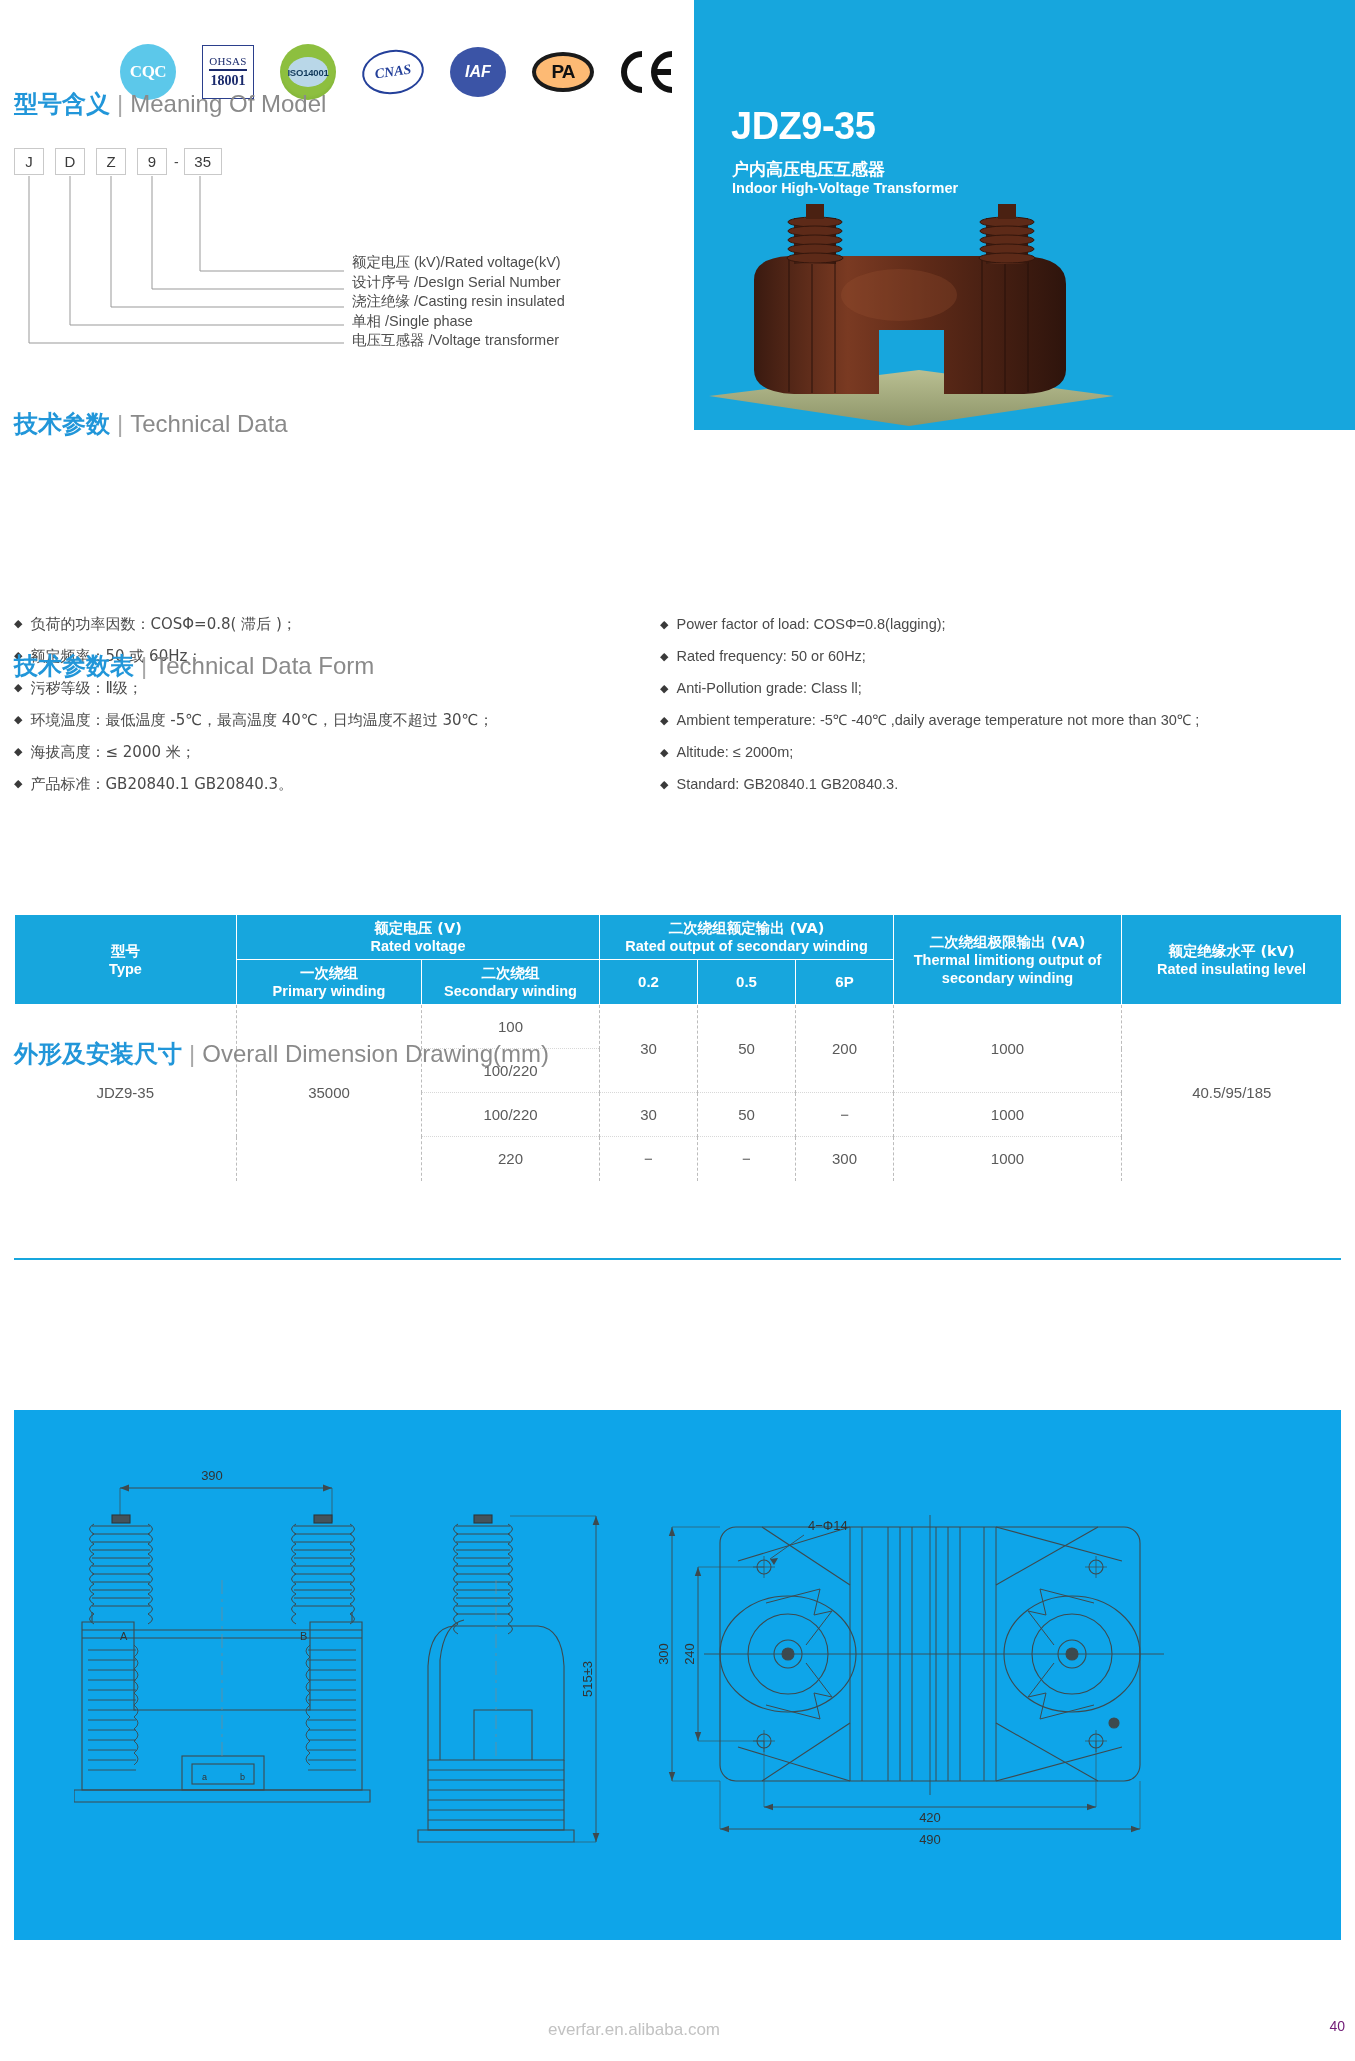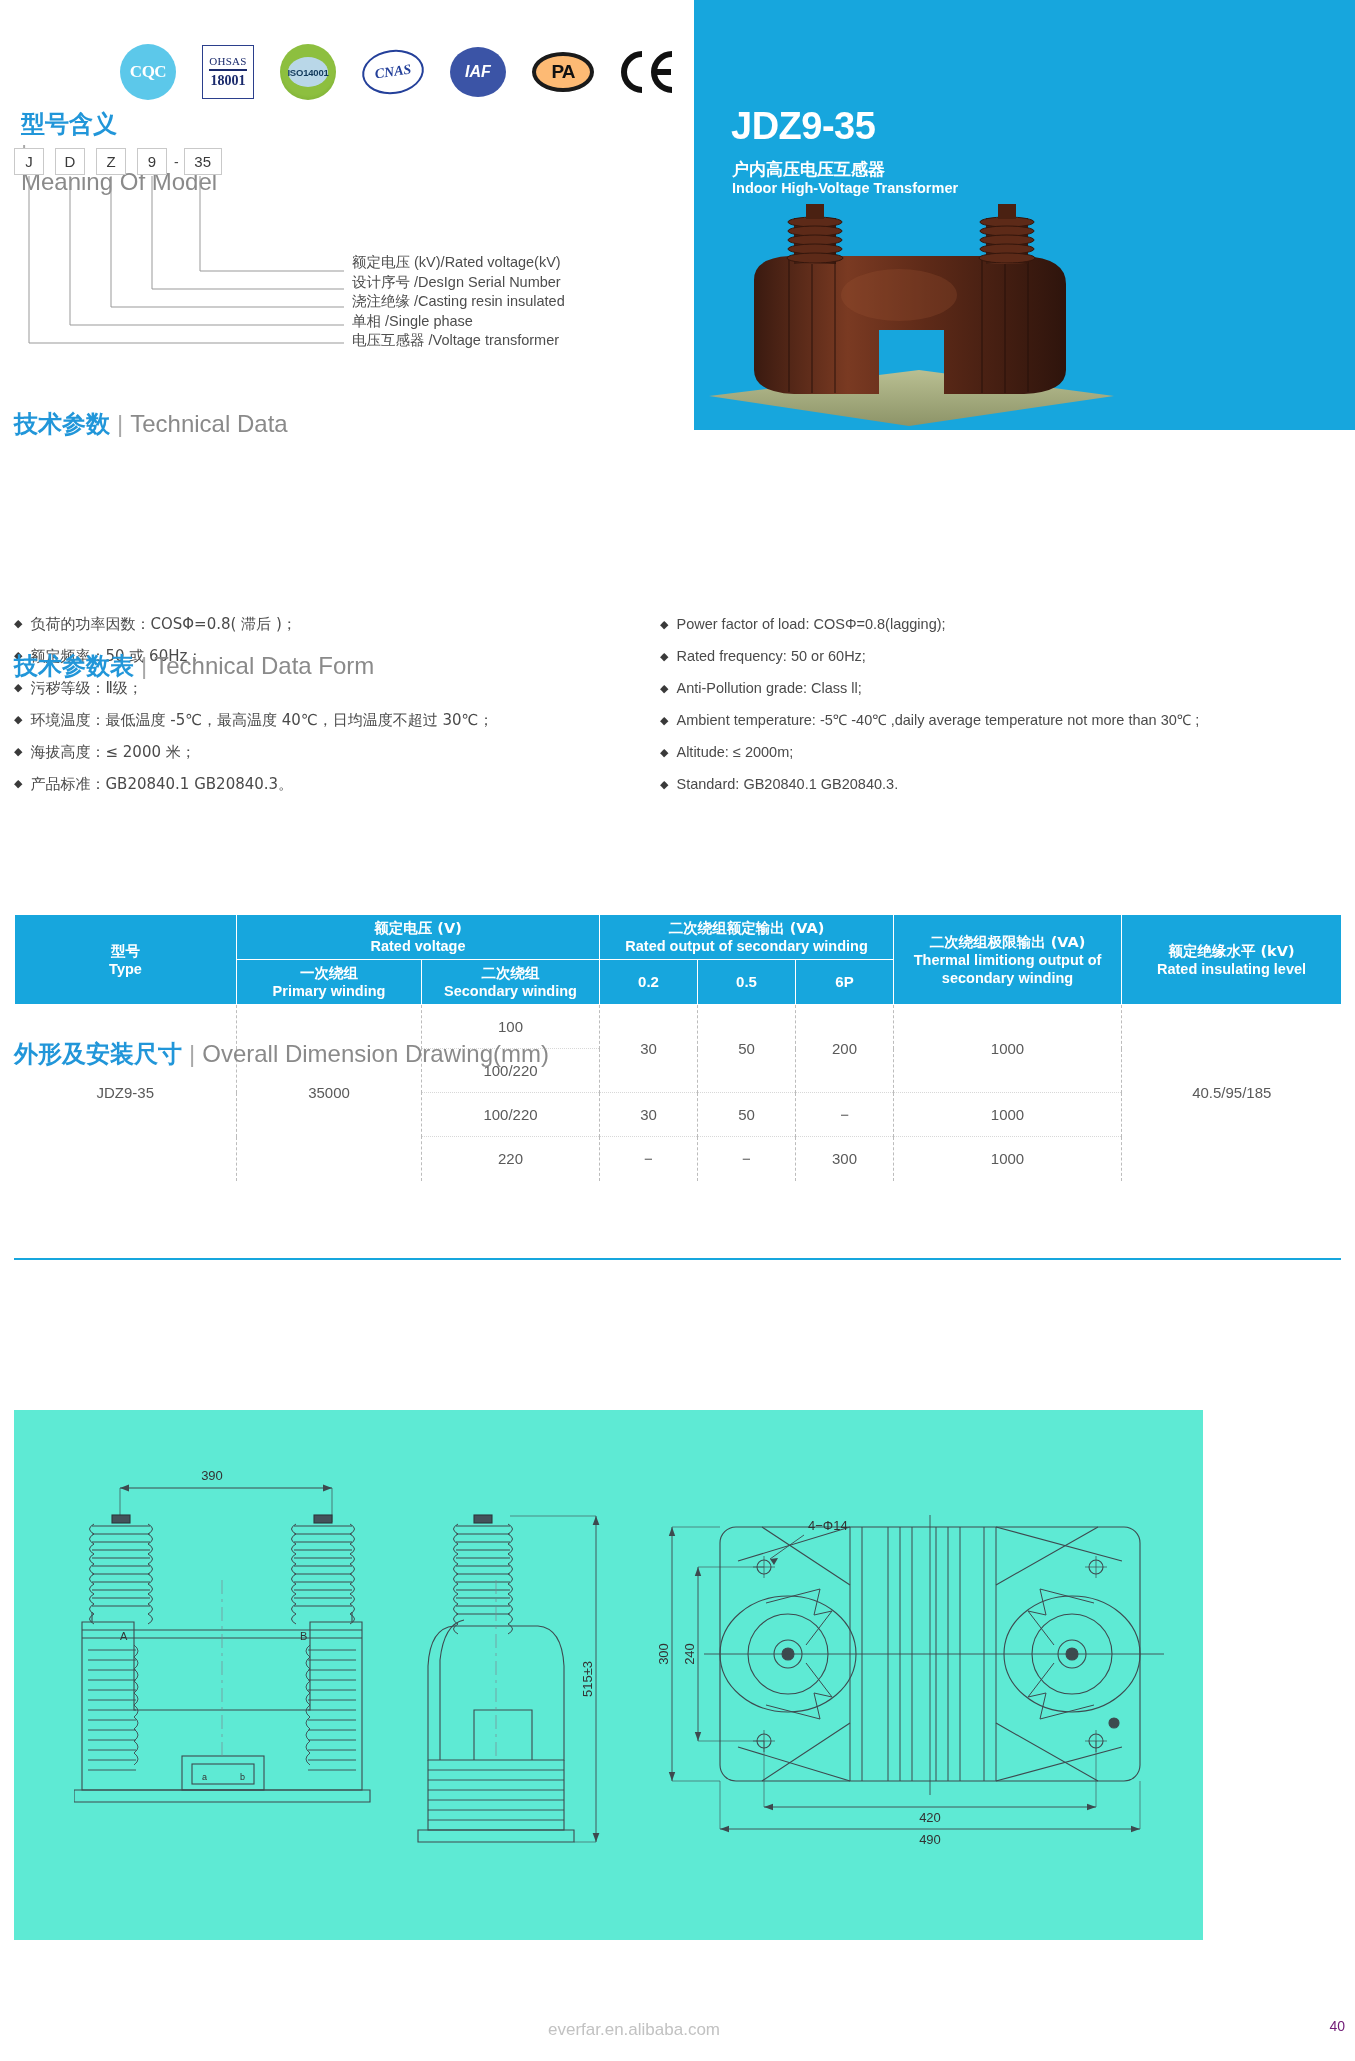--- a/index.html
+++ b/index.html
@@ -207,7 +207,7 @@
     </div>
   </div>
 
-  <div class="section-head" style="left:14px; top:108px;flex-direction:column;">
+  <div class="section-head" style="left:14px; top:88px;">
     <span class="cn">型号含义</span>
     <span class="bar">|</span>
     <span class="en">Meaning Of Model</span>

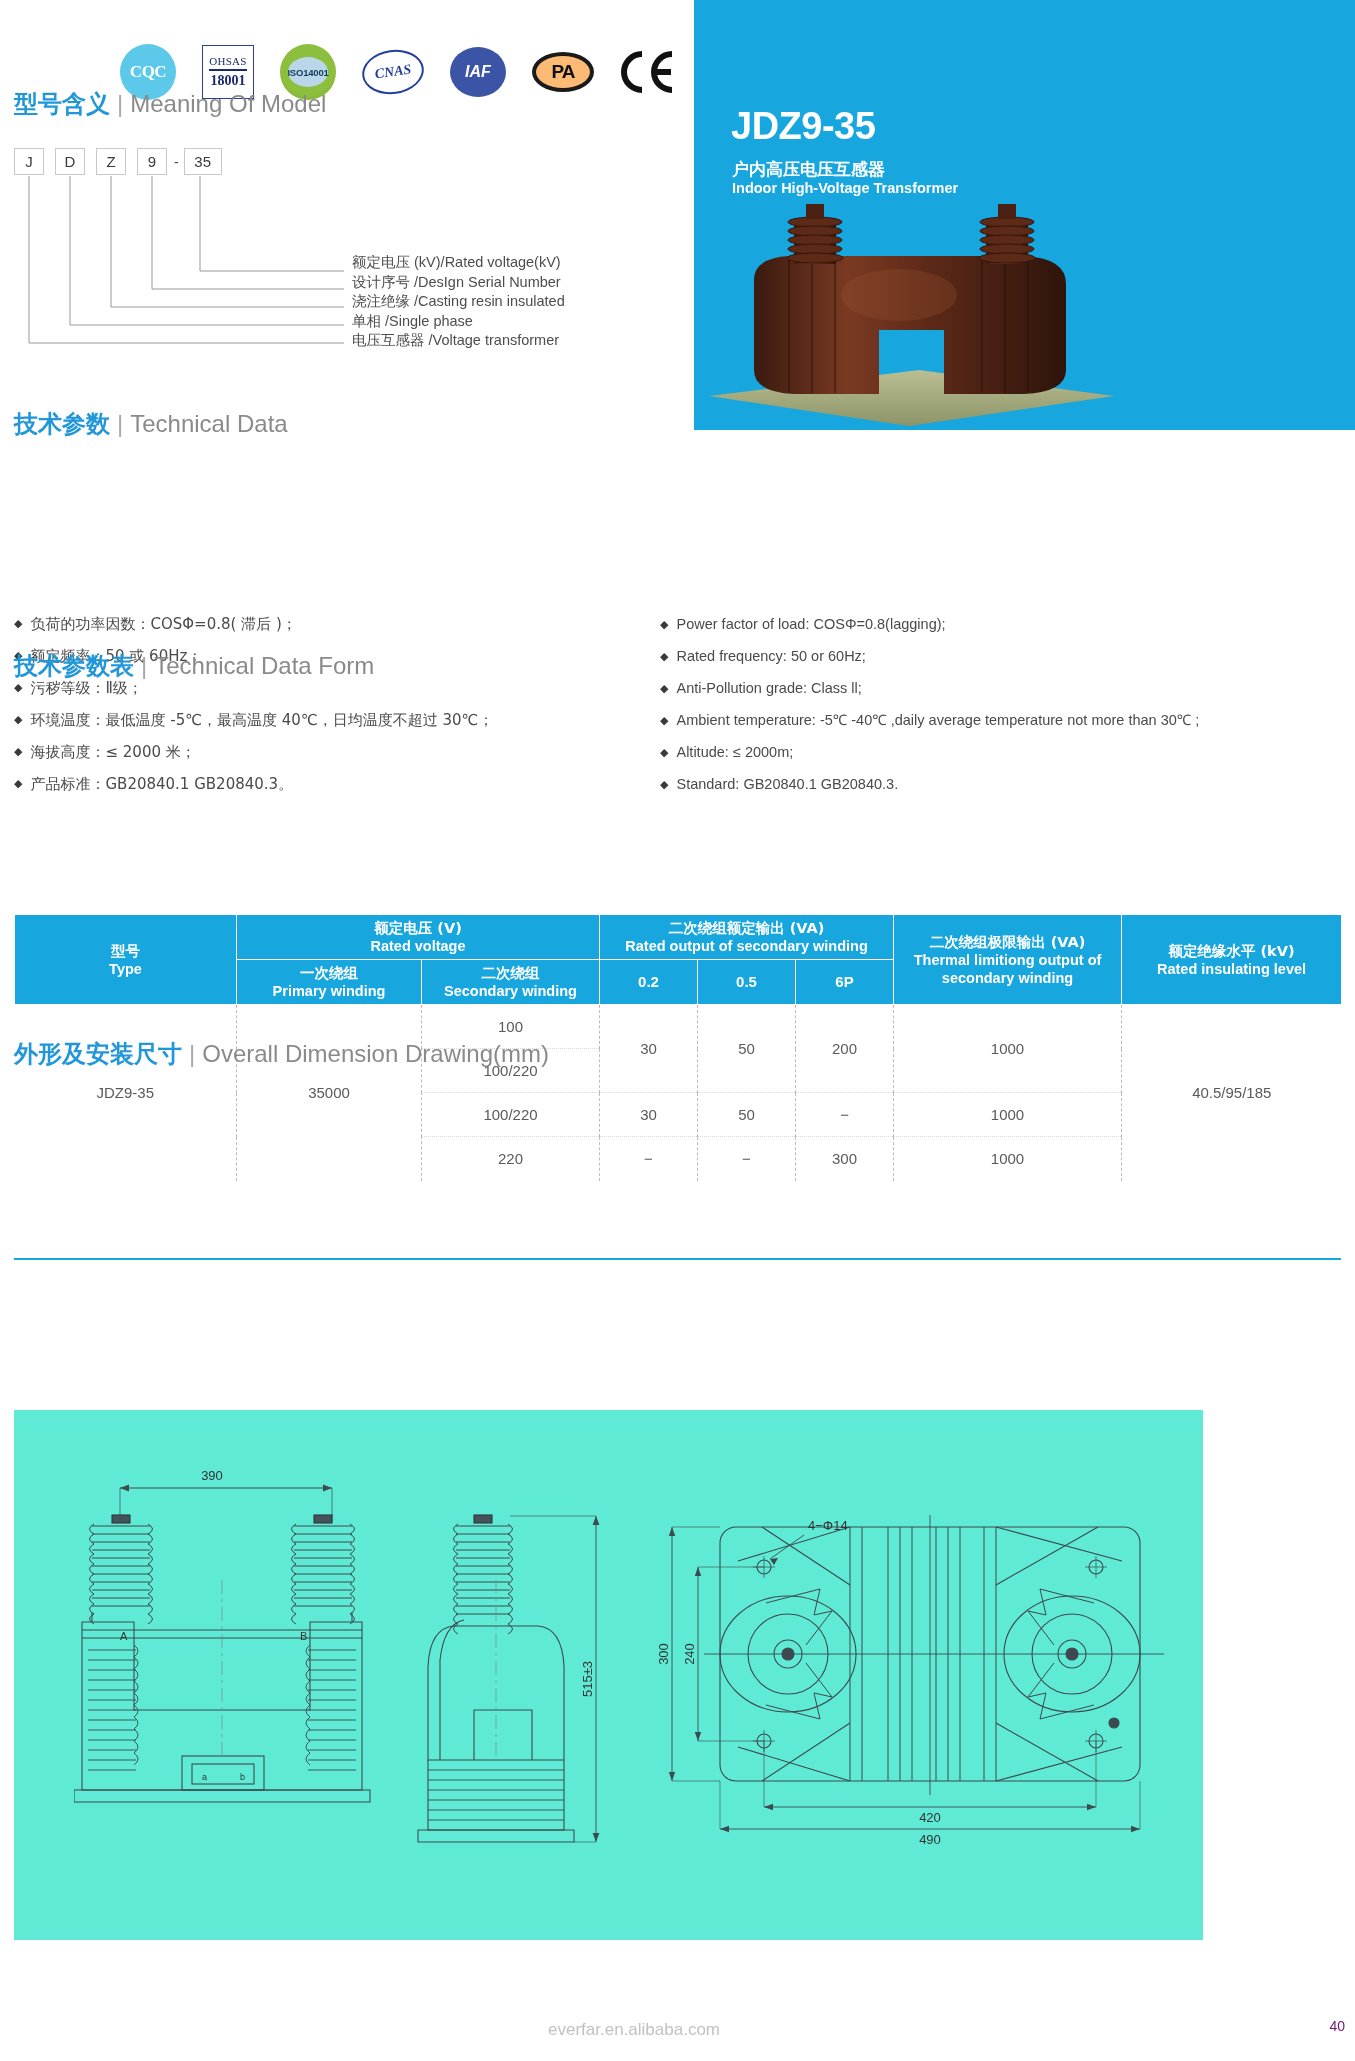--- a/index.html
+++ b/index.html
@@ -146,8 +146,8 @@
 
   
   .draw-panel {
-    position:absolute; left: 14px; top: 1410px; width: 1189px; height: 530px;
-    background: #5eead4;
+    position:absolute; left: 14px; top: 1410px; width: 1327px; height: 530px;
+    background: #0ea5e9;
   }
 
   

